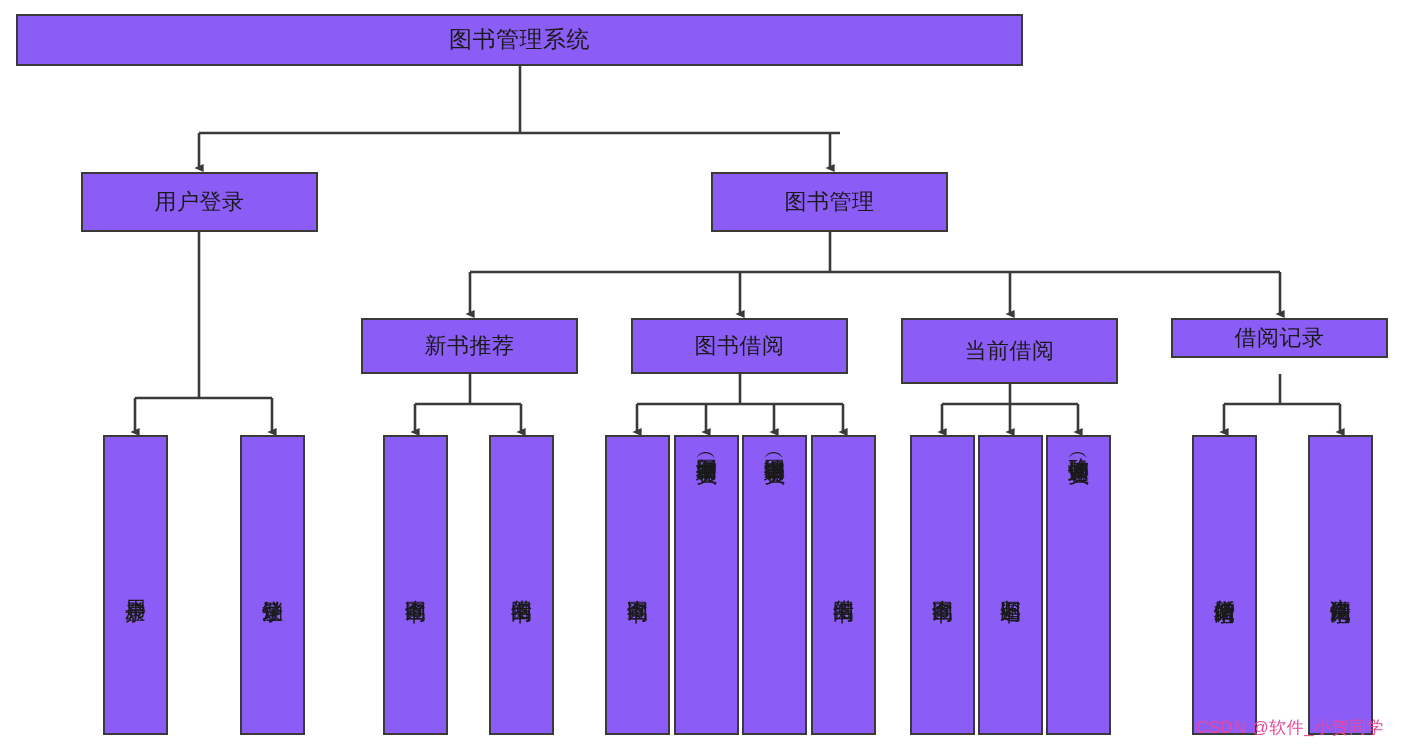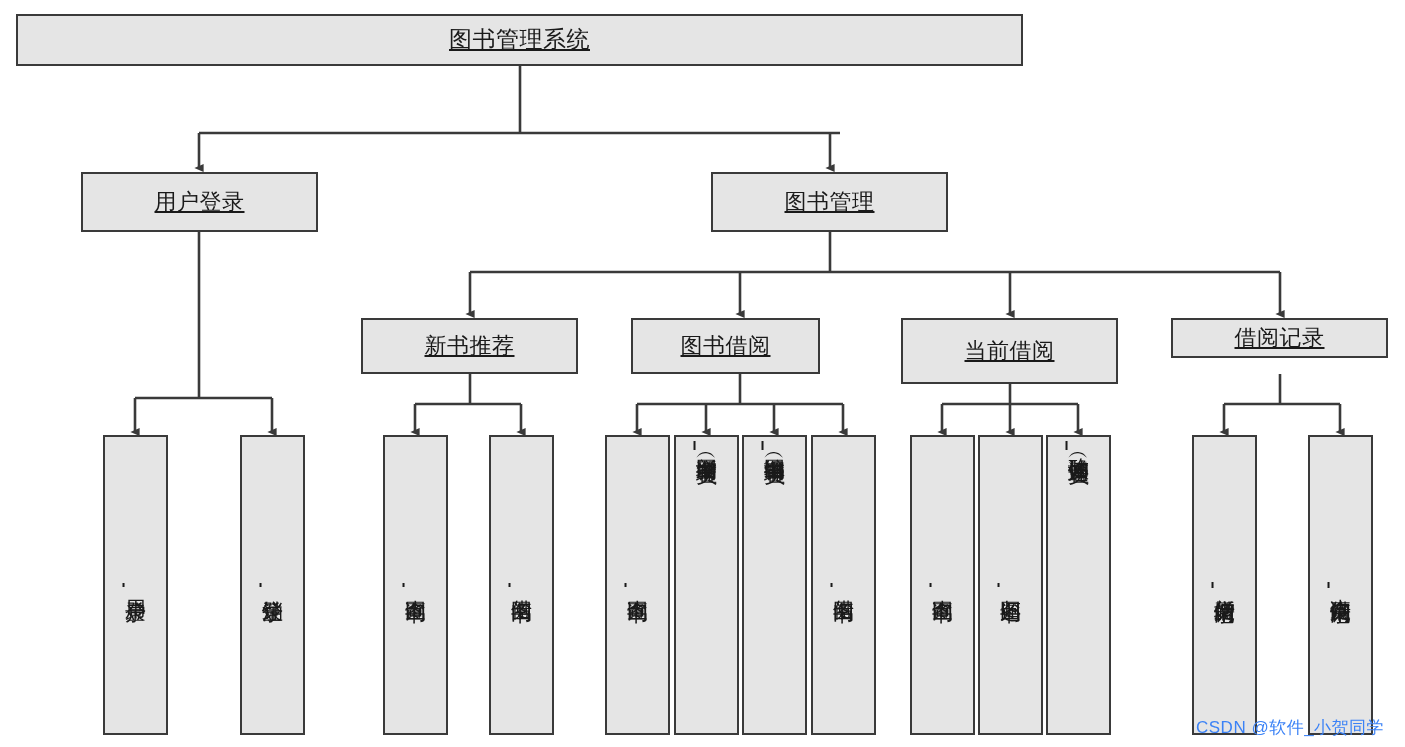--- a/index.html
+++ b/index.html
@@ -29,14 +29,13 @@
   .node {
     position: absolute;
     box-sizing: border-box;
-    background: #e5e5e5;
+    background: #8b5cf6;
     border: 2px solid #3a3a3a;
     display: flex;
     align-items: center;
     justify-content: center;
     color: #1a1a1a;
     z-index: 2;
-    text-decoration: underline;
   }
   .node .label {
     display: block;

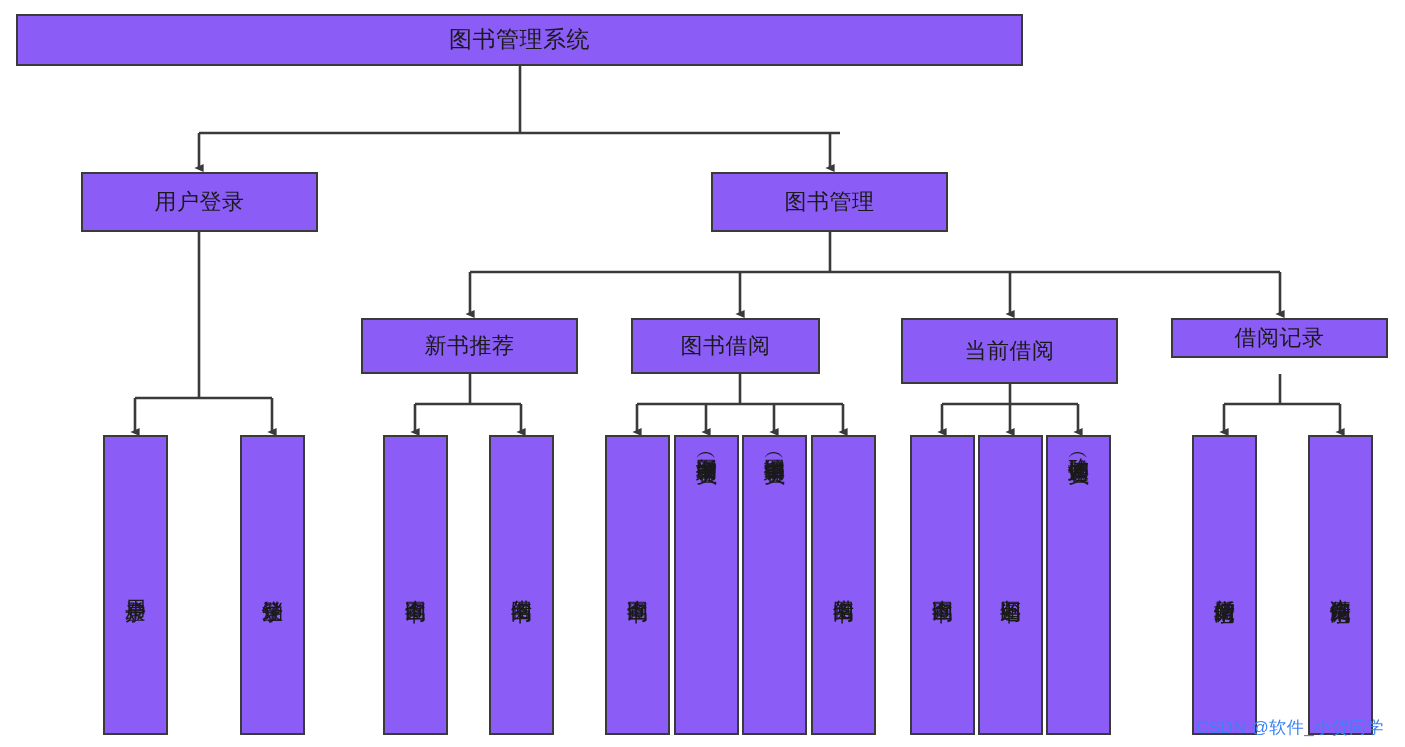--- a/index.html
+++ b/index.html
@@ -151,7 +151,7 @@
     <span class="label">图书管理</span>
   </div>
 
-  <div class="node horiz" style="left:631px; top:318px; width:189px; height:56px;">
+  <div class="node horiz" style="left:631px; top:318px; width:217px; height:56px;">
     <span class="label">图书借阅</span>
   </div>
 

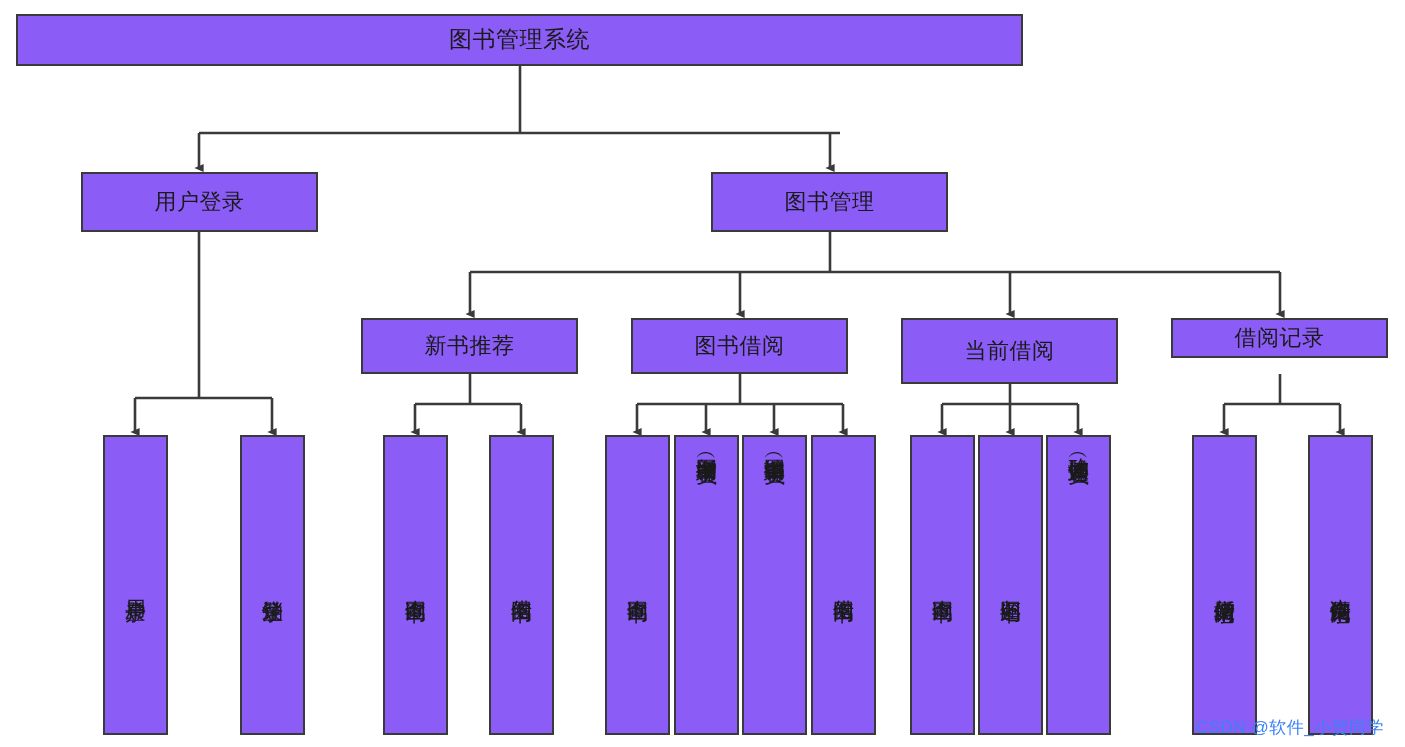--- a/index.html
+++ b/index.html
@@ -72,7 +72,7 @@
   .watermark {
     position: absolute;
     font-size: 17px;
-    color: #3b82f6;
+    color: #ec4899;
     white-space: nowrap;
     z-index: 5;
     letter-spacing: 0.5px;

